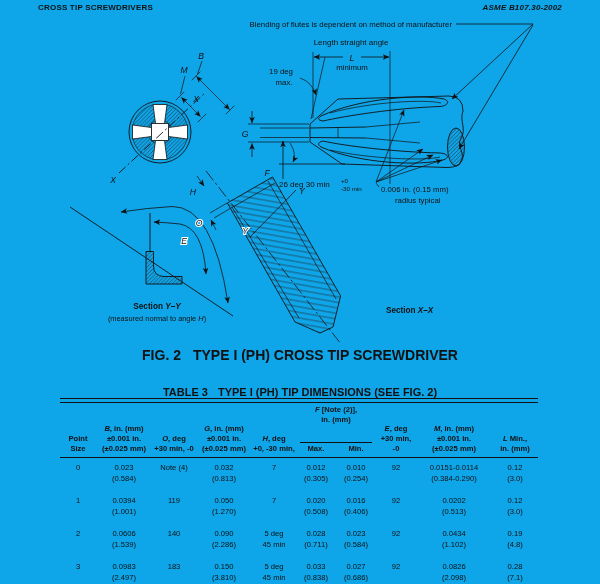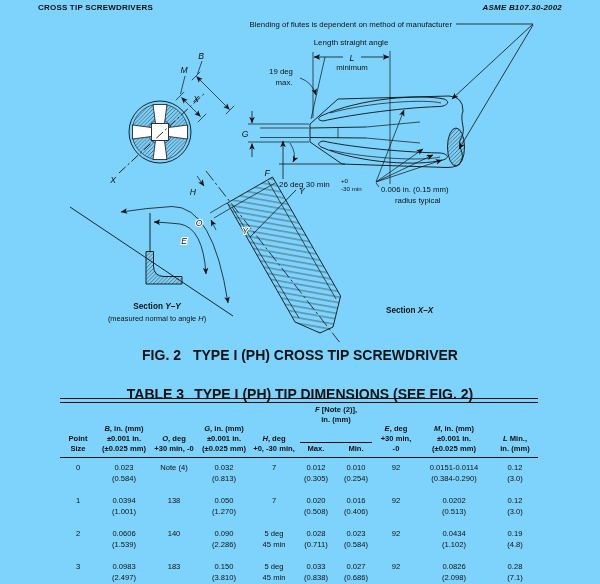--- a/index.html
+++ b/index.html
@@ -3,7 +3,7 @@
 <meta charset="utf-8">
 <style>
   html,body{margin:0;padding:0;background:#fff;}
-  #page{position:relative;width:600px;height:584px;background:#7dd3fc;overflow:hidden;
+  #page{position:relative;width:600px;height:584px;background:#0ea5e9;overflow:hidden;
         font-family:"Liberation Sans",sans-serif;color:#111;}
   .runhead{position:absolute;top:3px;font-size:8px;font-weight:bold;letter-spacing:.2px;}
   .runhead.left{left:38px;}

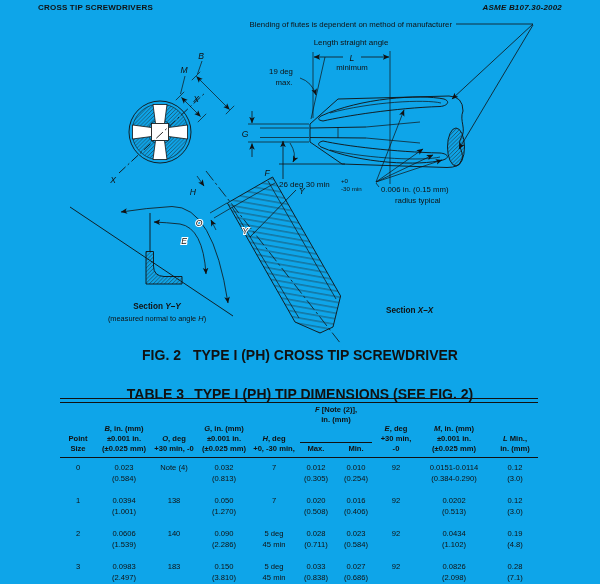--- a/index.html
+++ b/index.html
@@ -21,7 +21,7 @@
               font-size:14px;font-weight:bold;}
   .figcaption .gap{display:inline-block;width:12px;}
   .tbltitle{position:absolute;top:386px;left:0;width:600px;text-align:center;
-            font-size:14px;font-weight:bold;}
+            font-size:11px;font-weight:bold;}
   .tbltitle .gap{display:inline-block;width:10px;}
   #tablewrap{position:absolute;top:398px;left:60px;width:478px;}
   .rule-top{height:2.5px;border-top:1.2px solid #111;border-bottom:0.9px solid #111;}

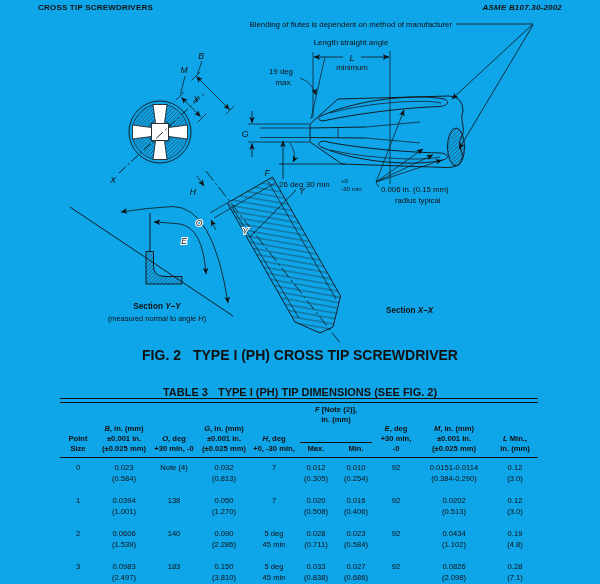--- a/index.html
+++ b/index.html
@@ -232,7 +232,7 @@
           <tr>
             <td>1</td>
             <td>0.0394<br>(1.001)</td>
-            <td>138</td>
+            <td>119</td>
             <td>0.050<br>(1.270)</td>
             <td>7</td>
             <td>0.020<br>(0.508)</td>

